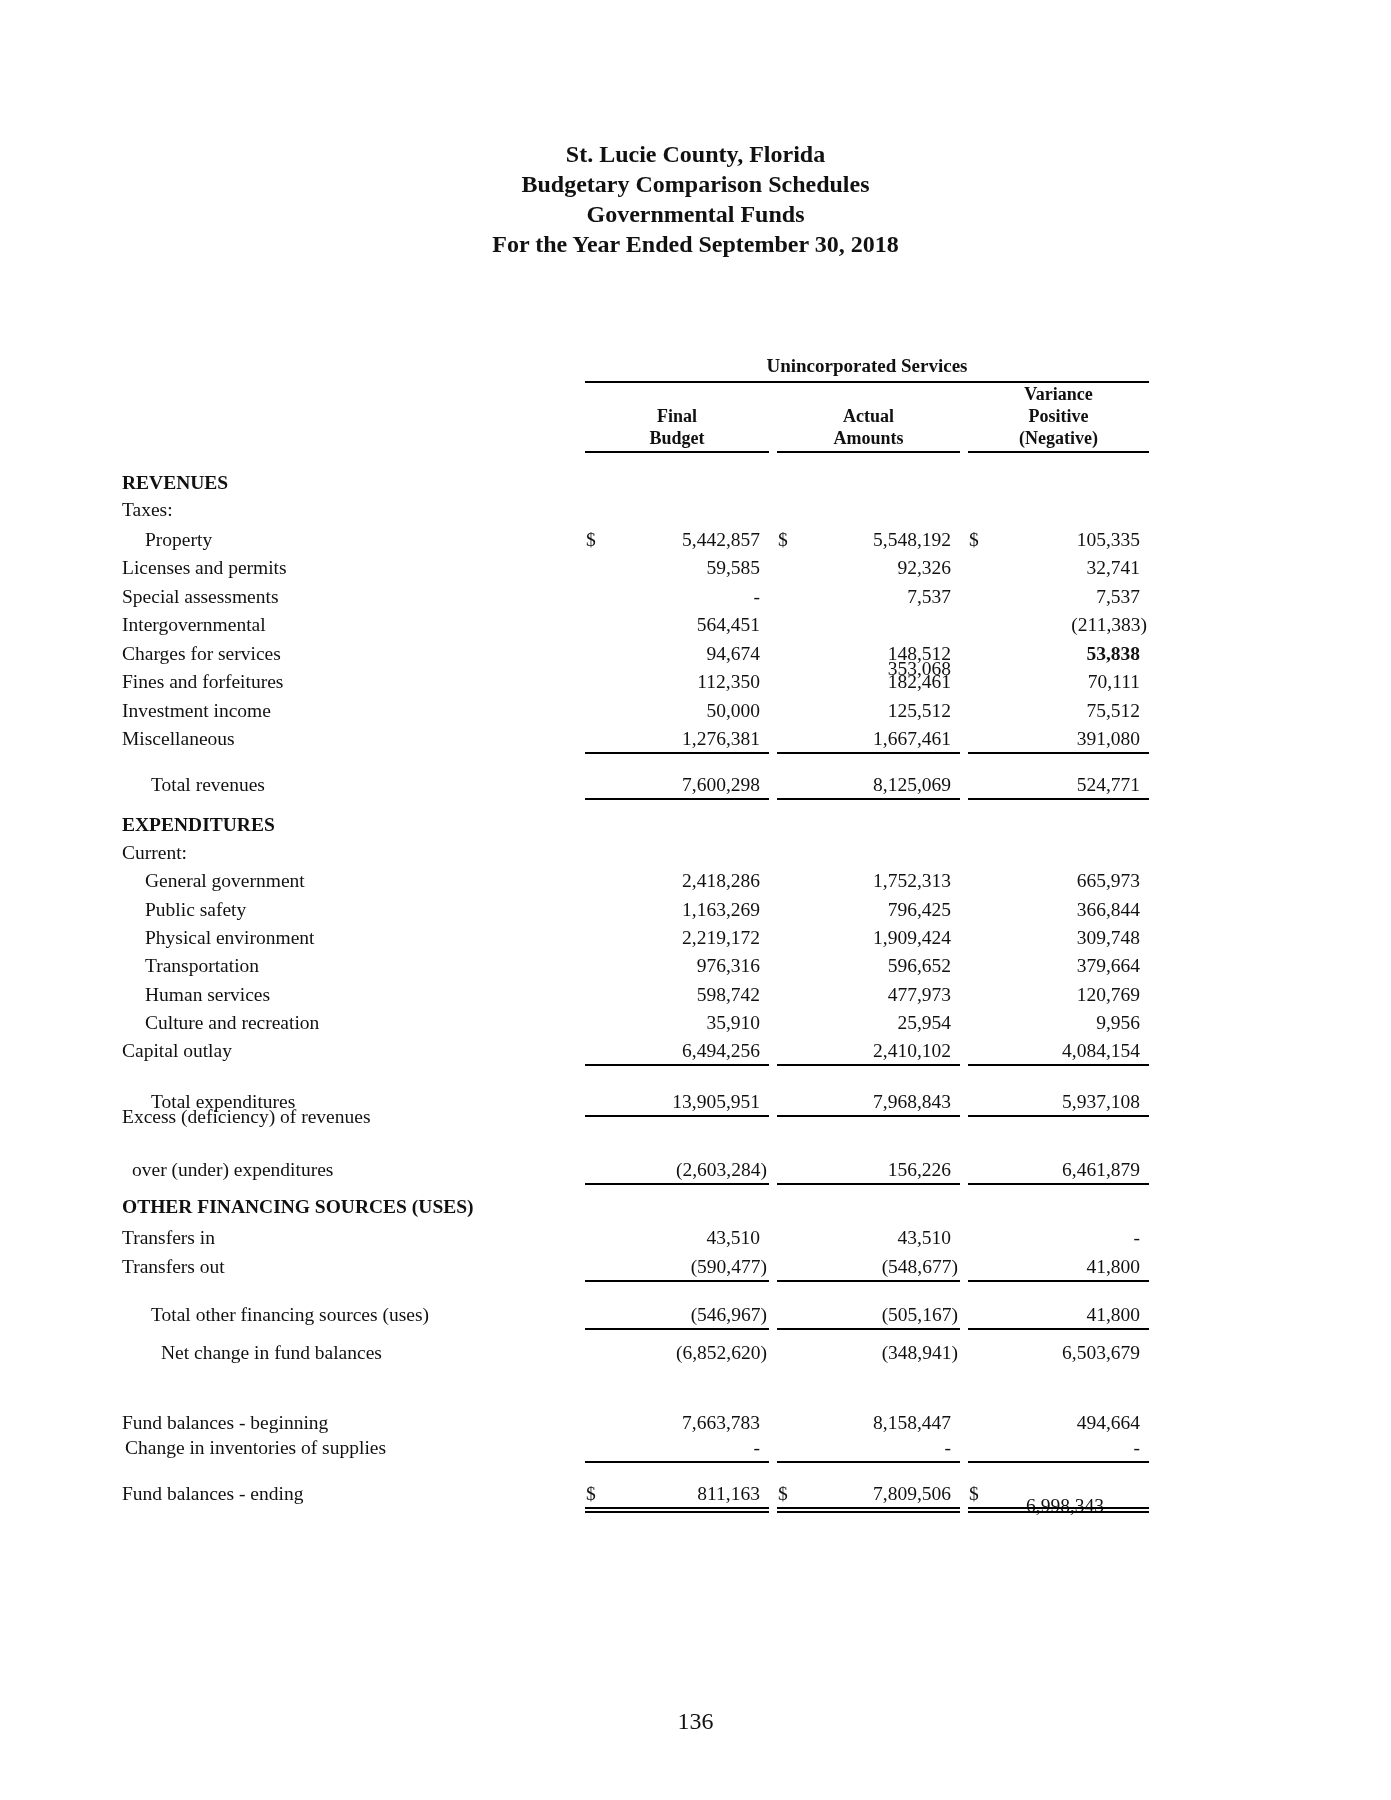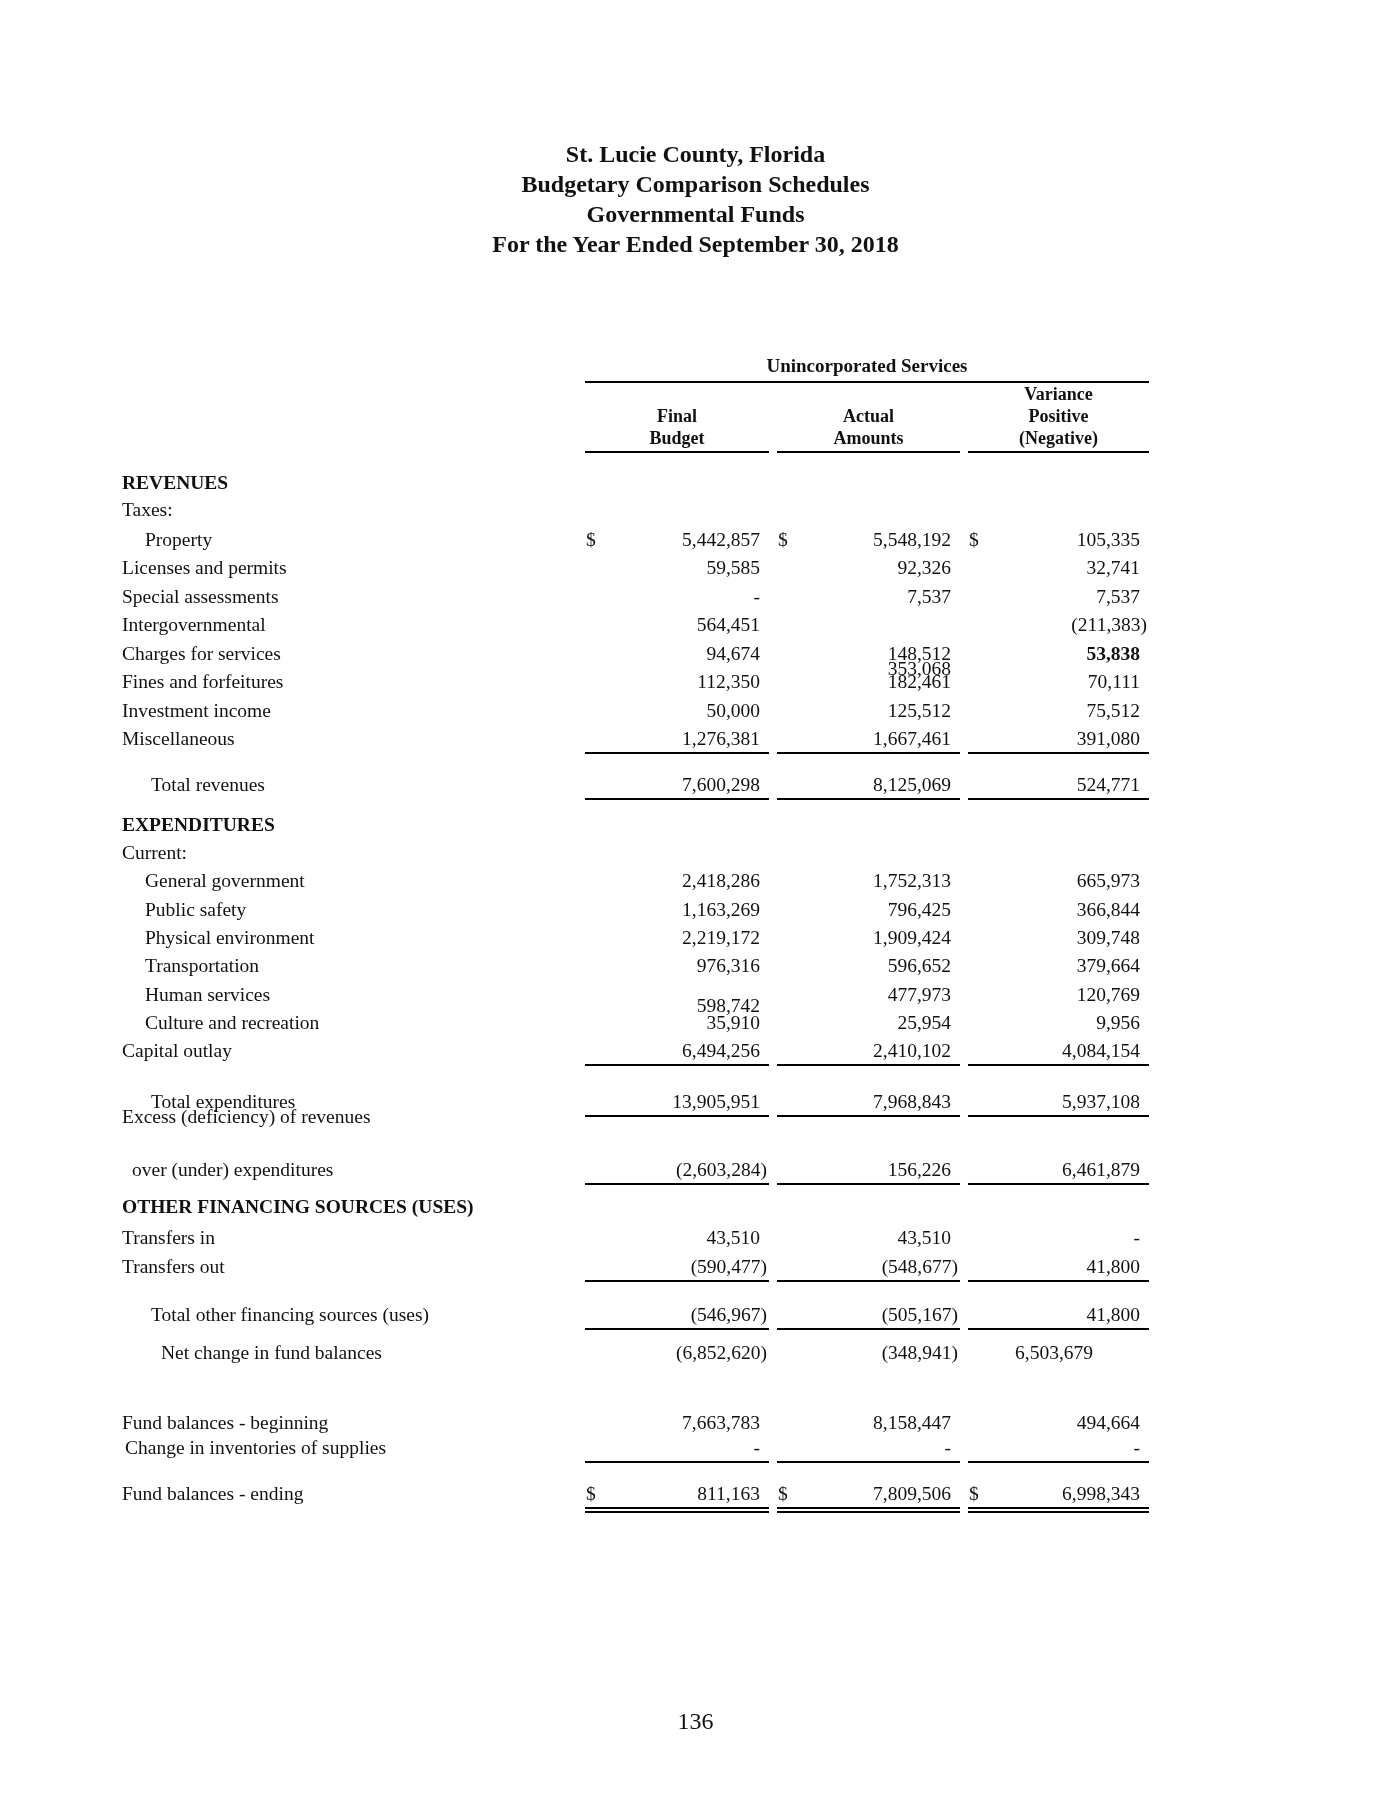--- a/index.html
+++ b/index.html
@@ -149,7 +149,7 @@
       </div>
       <div class="row" style="top: 982px;">
         <div class="lbl" style="left: 145px;">Human services</div>
-        <div class="num" style="left: 585px; width: 175px; margin-top: 11px;">598,742</div>
+        <div class="num" style="left: 585px; width: 175px;">598,742</div>
         <div class="num" style="left: 777px; width: 174px;">477,973</div>
         <div class="num" style="left: 968px; width: 172px;">120,769</div>
       </div>

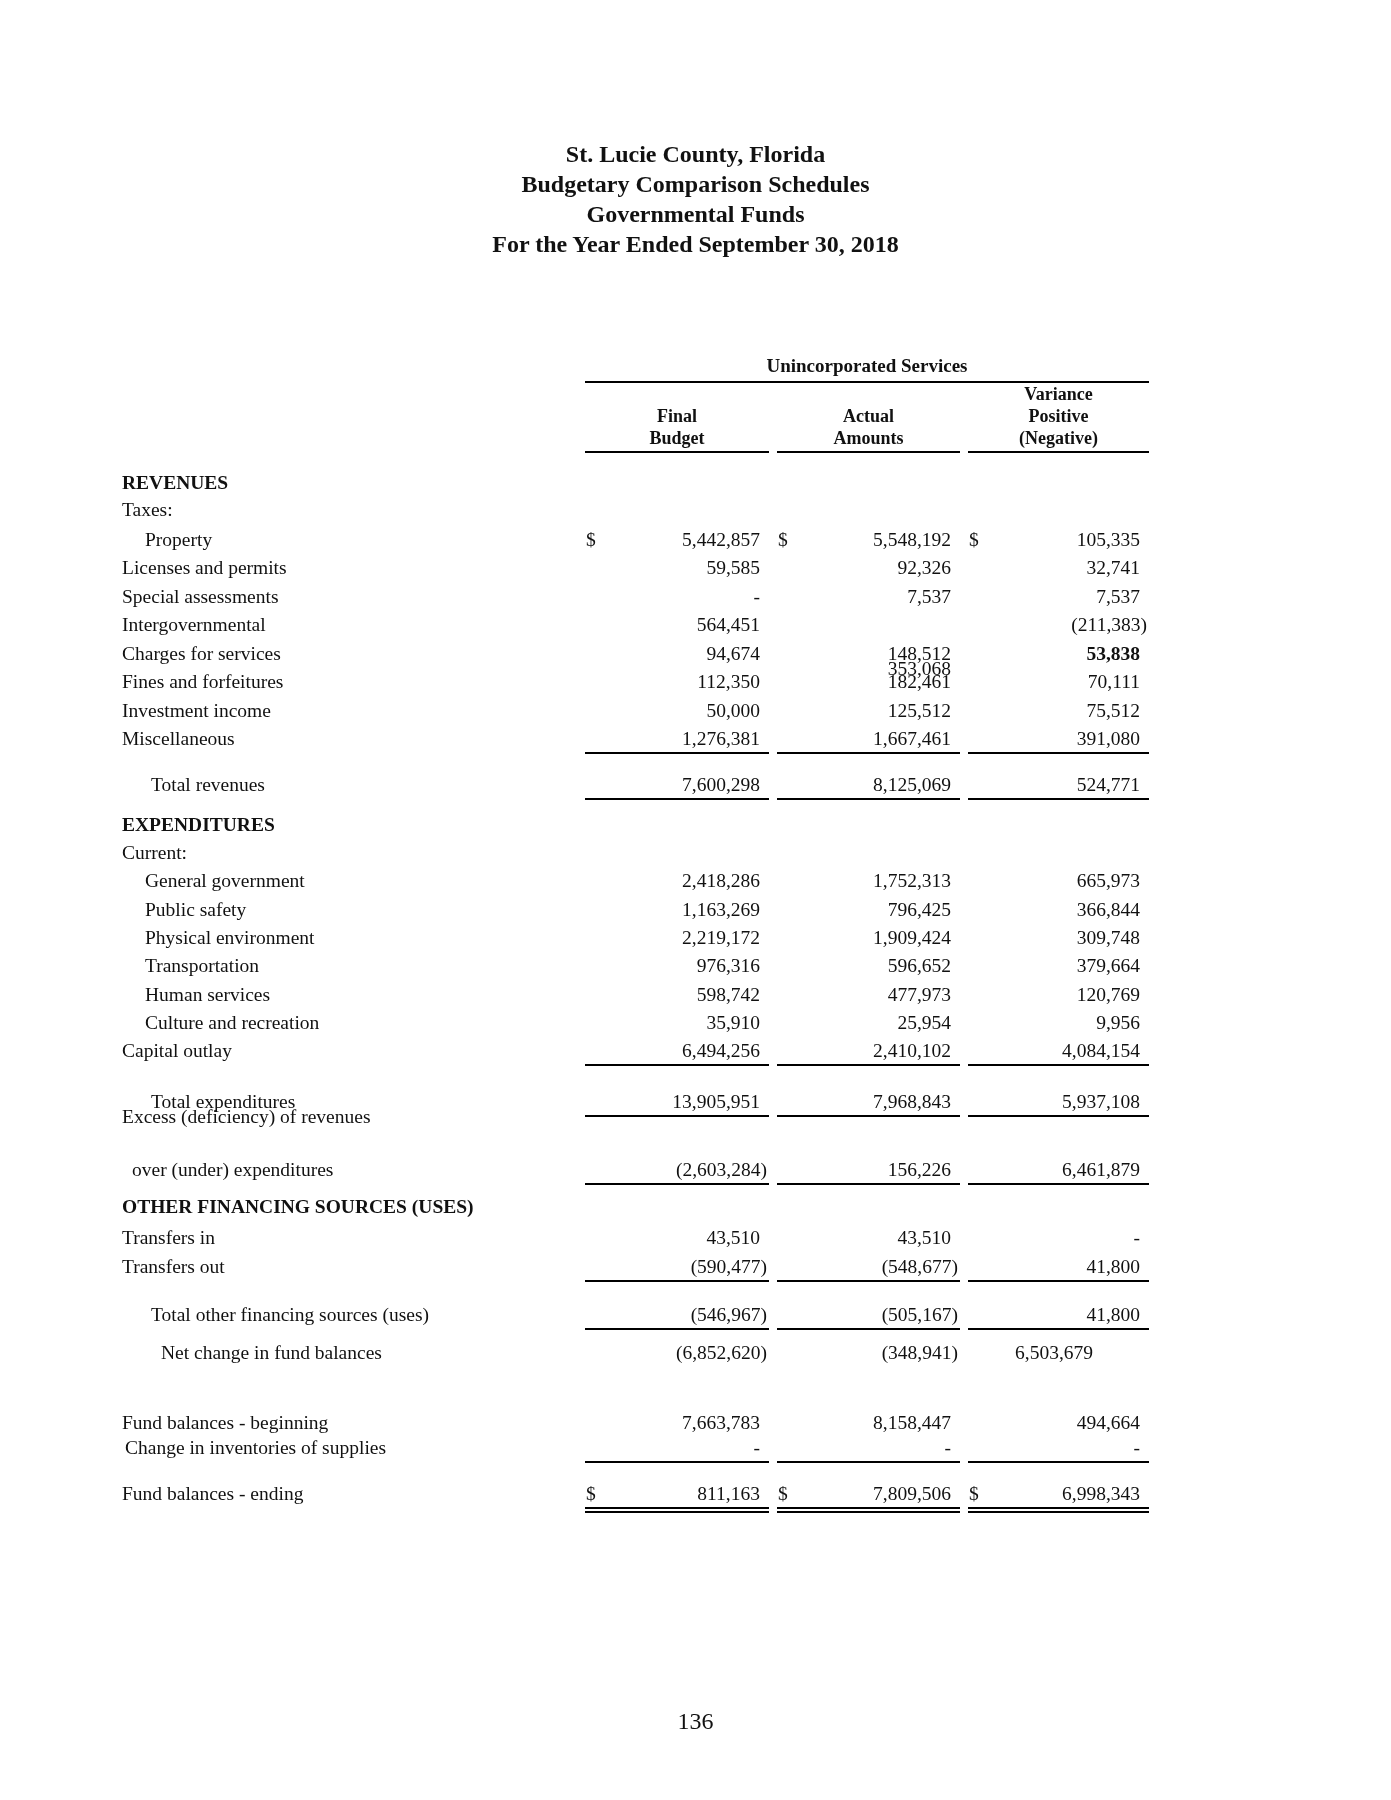--- a/index.html
+++ b/index.html
@@ -220,7 +220,7 @@
         <div class="lbl" style="left: 161px;">Net change in fund balances</div>
         <div class="num" style="left: 585px; width: 182px;">(6,852,620)</div>
         <div class="num" style="left: 777px; width: 181px;">(348,941)</div>
-        <div class="num" style="left: 968px; width: 172px; text-align: center;">6,503,679</div>
+        <div class="num" style="left: 968px; width: 172px;">6,503,679</div>
       </div>
       <div class="row" style="top: 1410px;">
         <div class="lbl" style="left: 122px;">Fund balances - beginning</div>

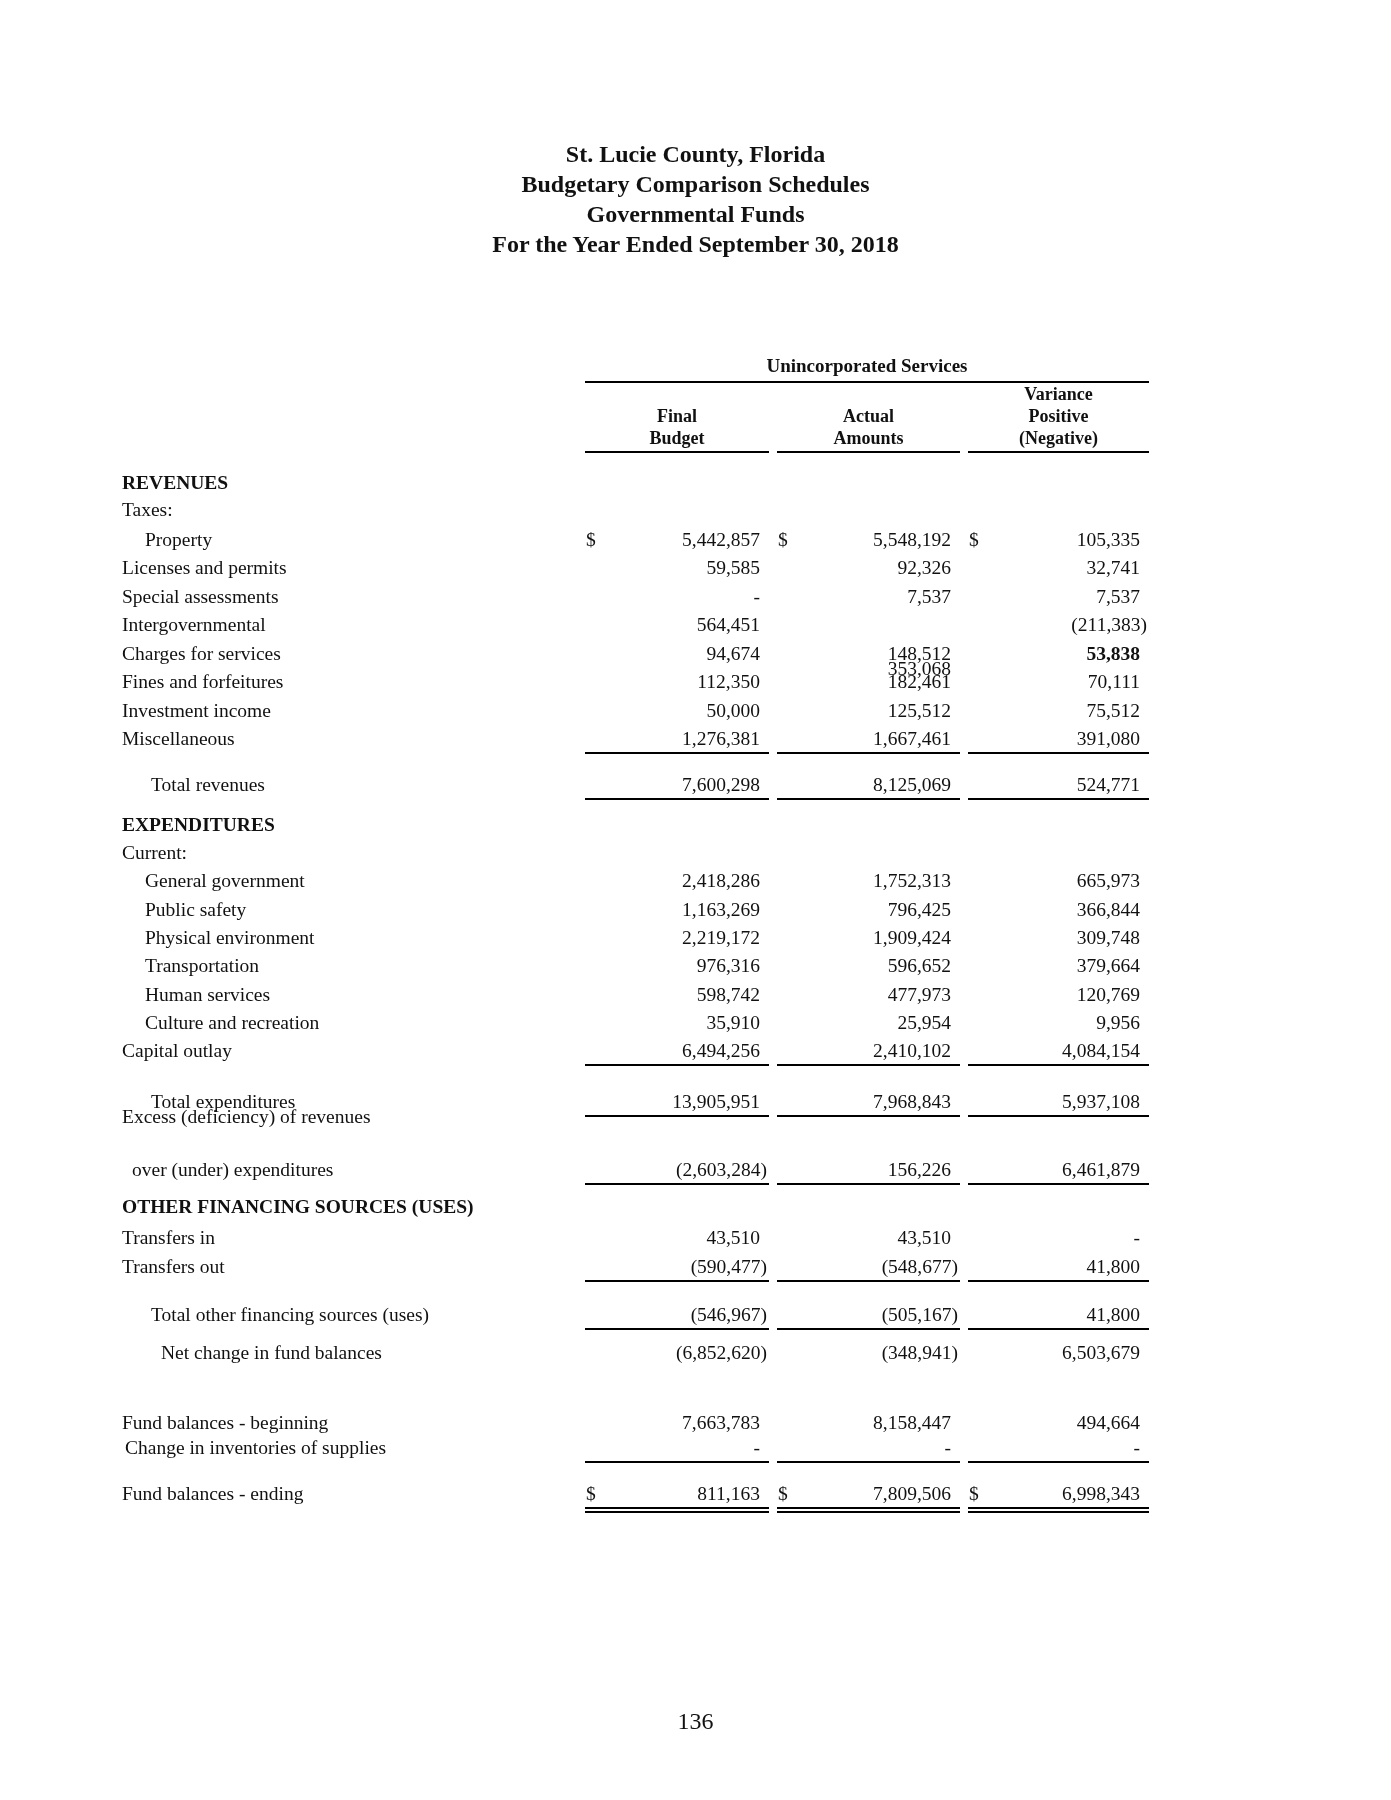--- a/index.html
+++ b/index.html
@@ -245,7 +245,7 @@
         <div class="num" style="left: 777px; width: 174px;">7,809,506</div>
         <div class="dollar" style="left: 778px;">$</div>
         <div class="rule" style="left: 777px; width: 183px; top: 26px; height: 2px; box-shadow: rgb(0, 0, 0) 0px 4px 0px;"></div>
-        <div class="num" style="left: 968px; width: 172px;">6,998,343</div>
+        <div class="num" style="left: 932px; width: 172px; margin-top: 12px;">6,998,343</div>
         <div class="dollar" style="left: 969px;">$</div>
         <div class="rule" style="left: 968px; width: 181px; top: 26px; height: 2px; box-shadow: rgb(0, 0, 0) 0px 4px 0px;"></div>
       </div>

